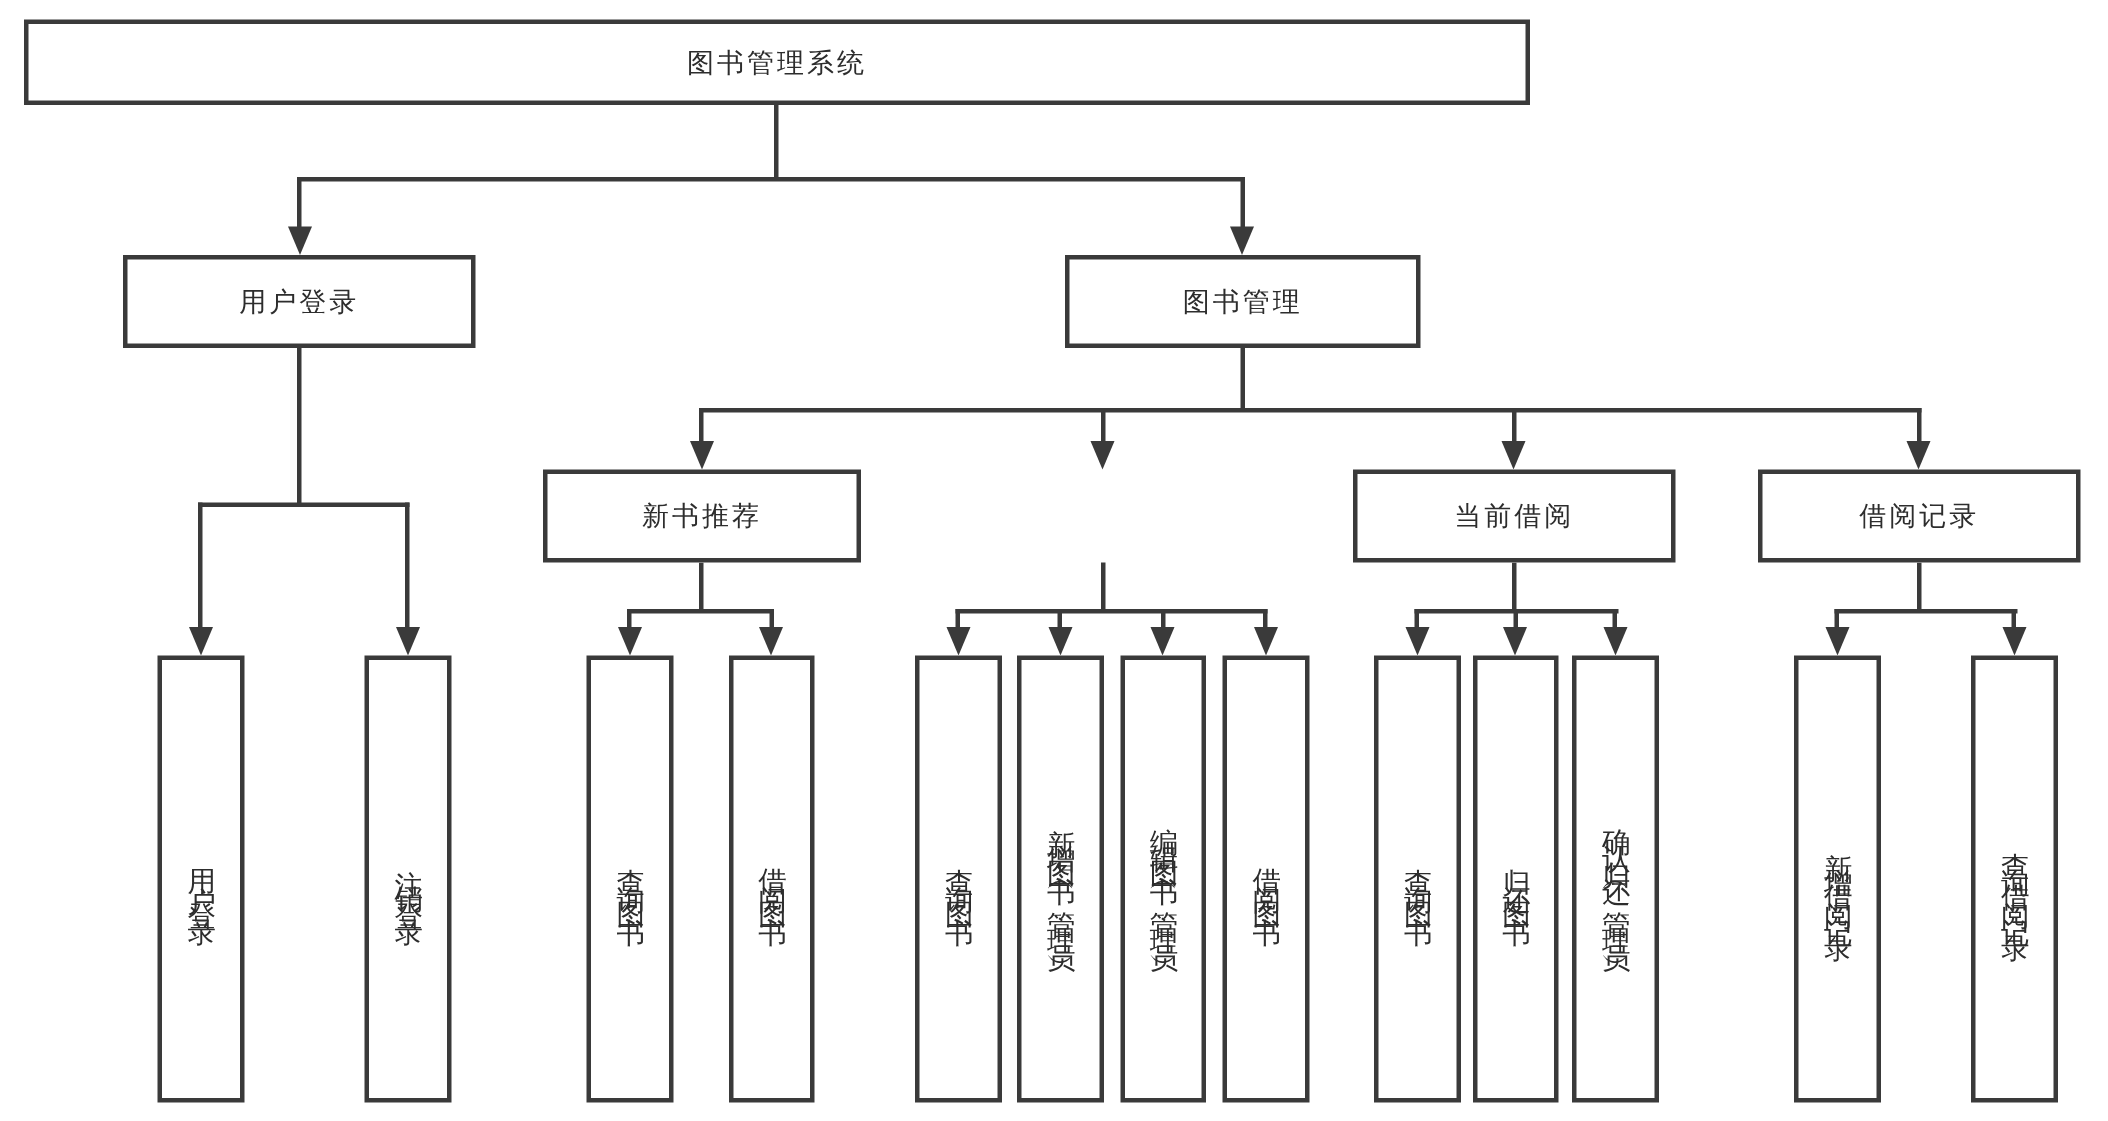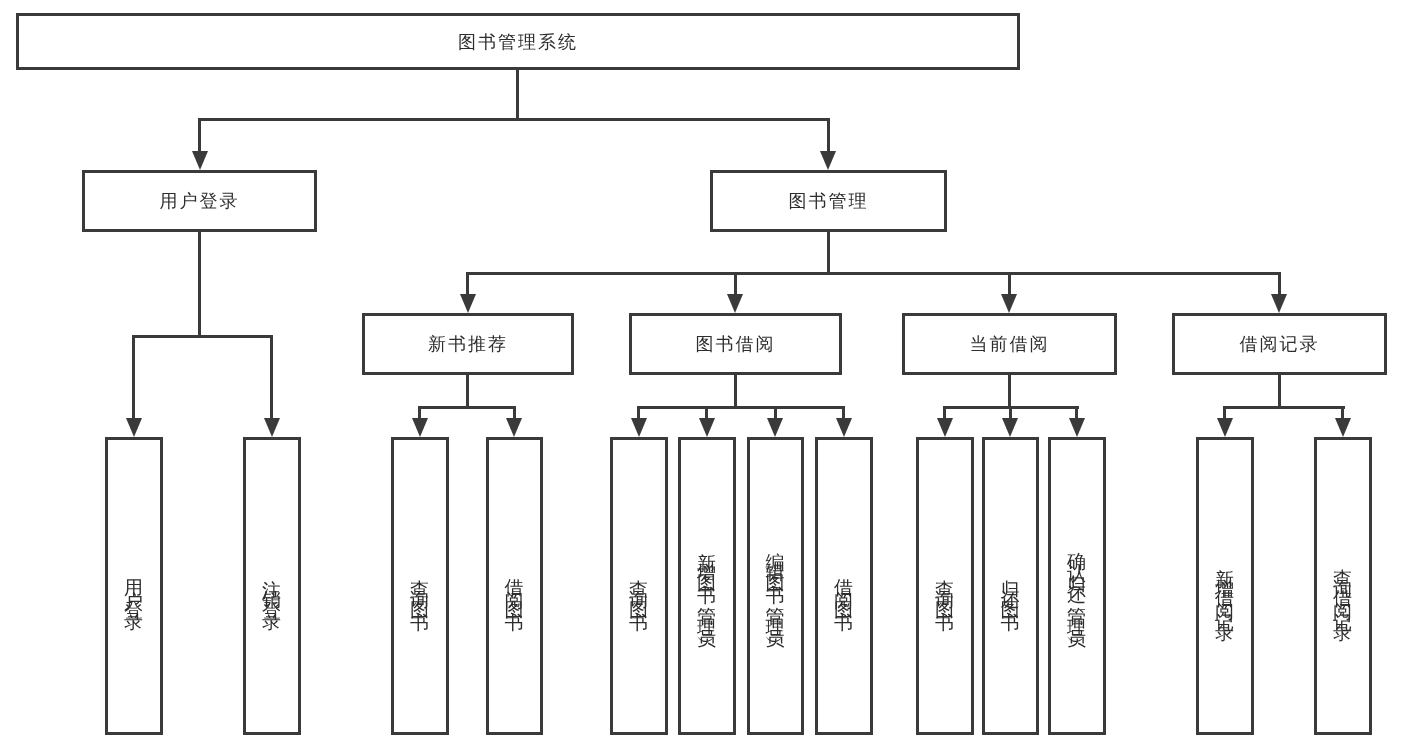--- a/index.html
+++ b/index.html
@@ -62,9 +62,6 @@
 
   <div class="box" style="left:710px;top:170px;width:237px;height:62px">
     <span>图书管理</span>
-  </div>
-  <div class="box" style="left:629px;top:313px;width:213px;height:62px">
-    <span>图书借阅</span>
   </div>
   <div class="box" style="left:1172px;top:313px;width:215px;height:62px">
     <span>借阅记录</span>

